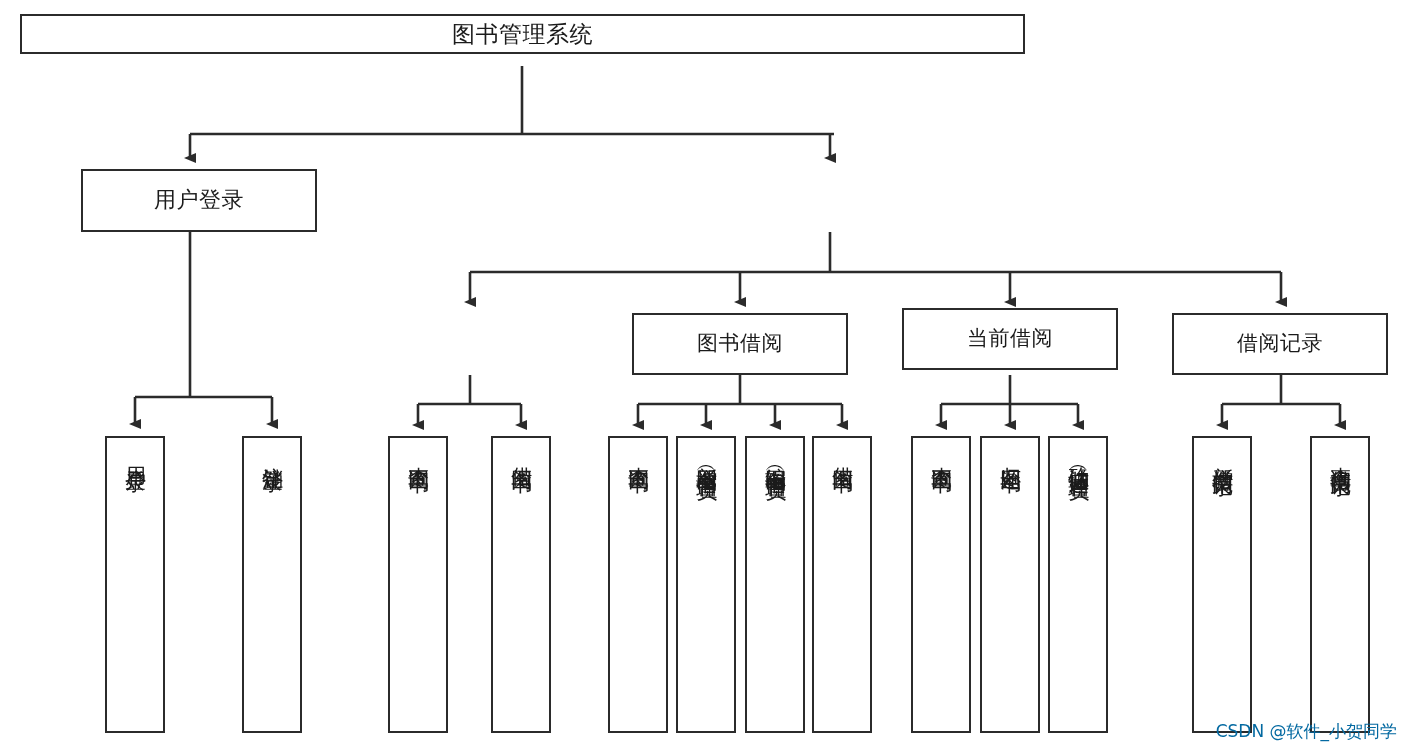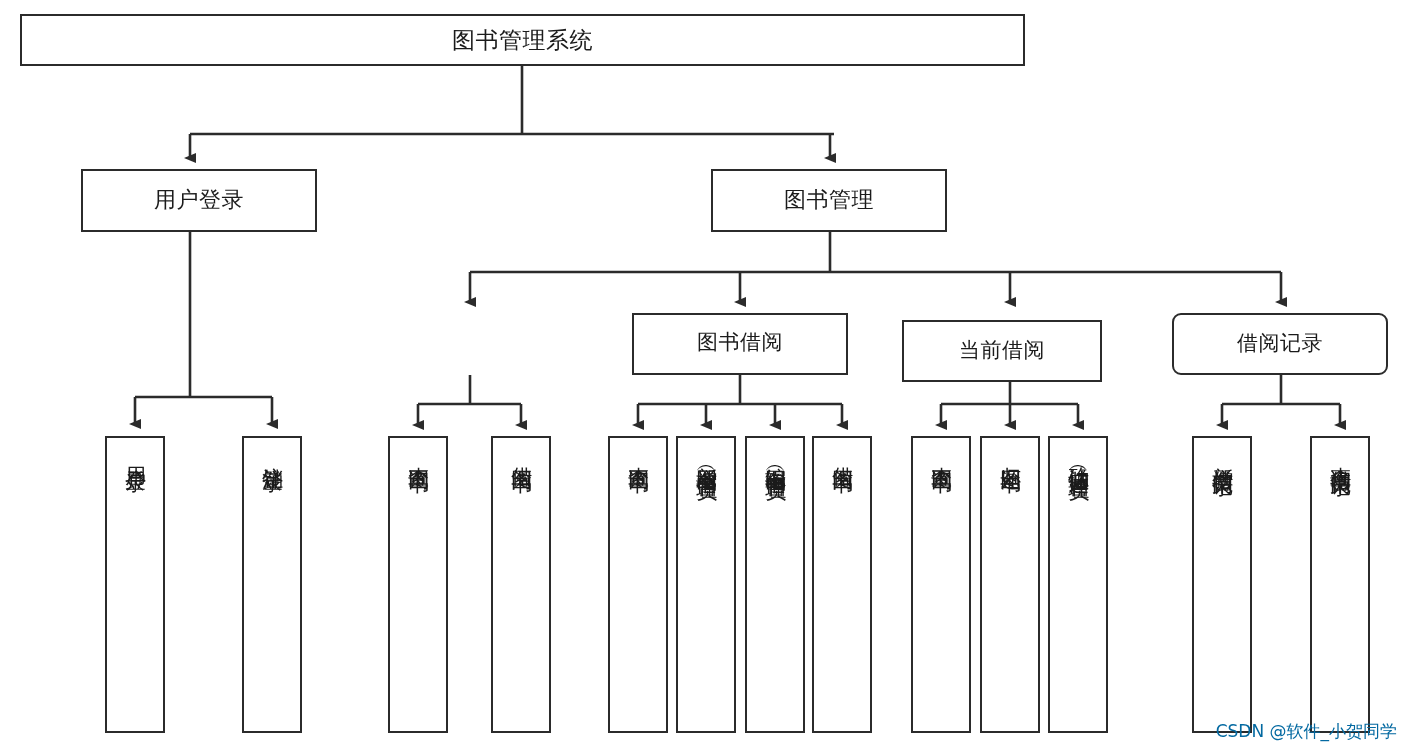--- a/index.html
+++ b/index.html
@@ -124,7 +124,7 @@
     </g>
   </svg>
 
-  <div class="node lvl0" style="left:20px; top:14px; width:1005px; height:52px;">
+  <div class="node lvl0" style="left:20px; top:14px; width:1005px; height:40px;">
     <span class="label">图书管理系统</span>
   </div>
 

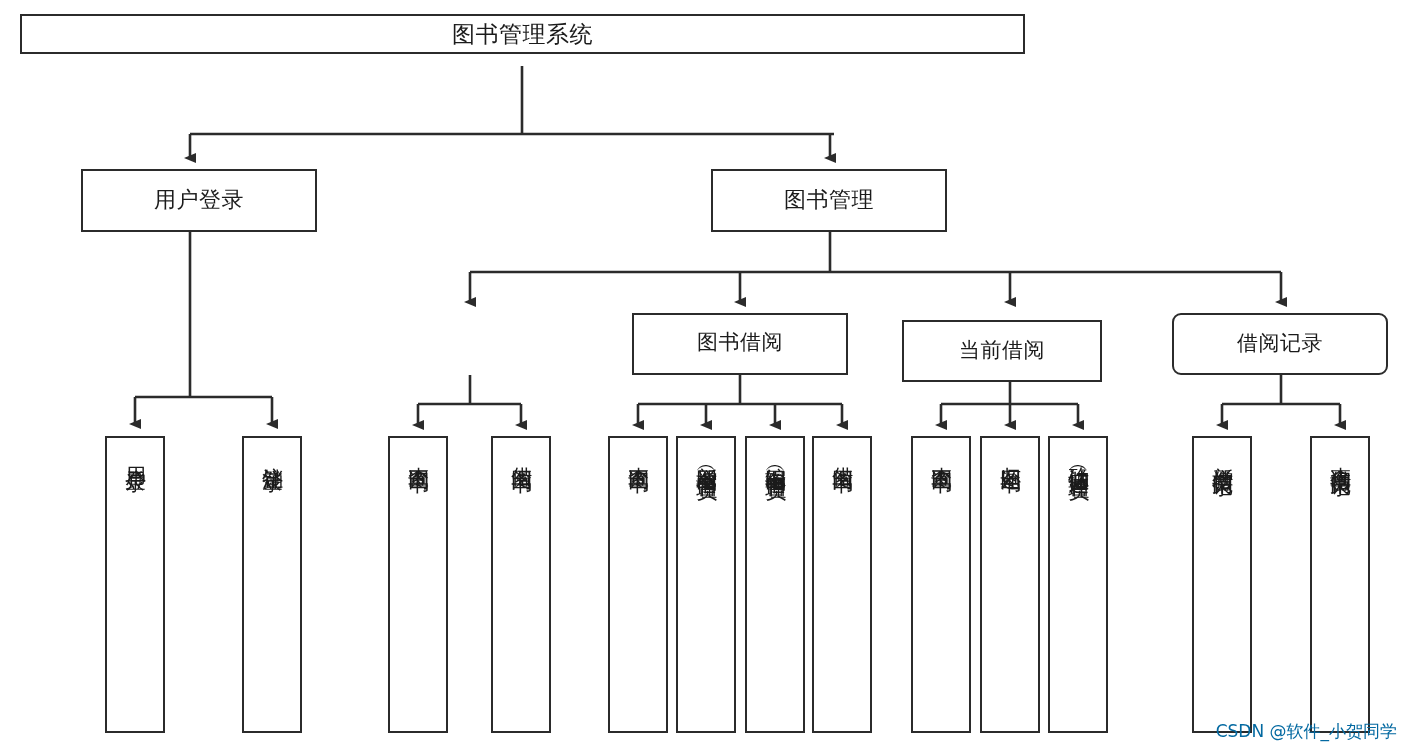--- a/index.html
+++ b/index.html
@@ -131,9 +131,6 @@
   <div class="node lvl1" style="left:81px; top:169px; width:236px; height:63px;">
     <span class="label">用户登录</span>
   </div>
-  <div class="node lvl1" style="left:711px; top:169px; width:236px; height:63px;">
-    <span class="label">图书管理</span>
-  </div>
 
   <div class="node lvl2" style="left:632px; top:313px; width:216px; height:62px;font-family:Liberation Mono, monospace;">
     <span class="label">图书借阅</span>

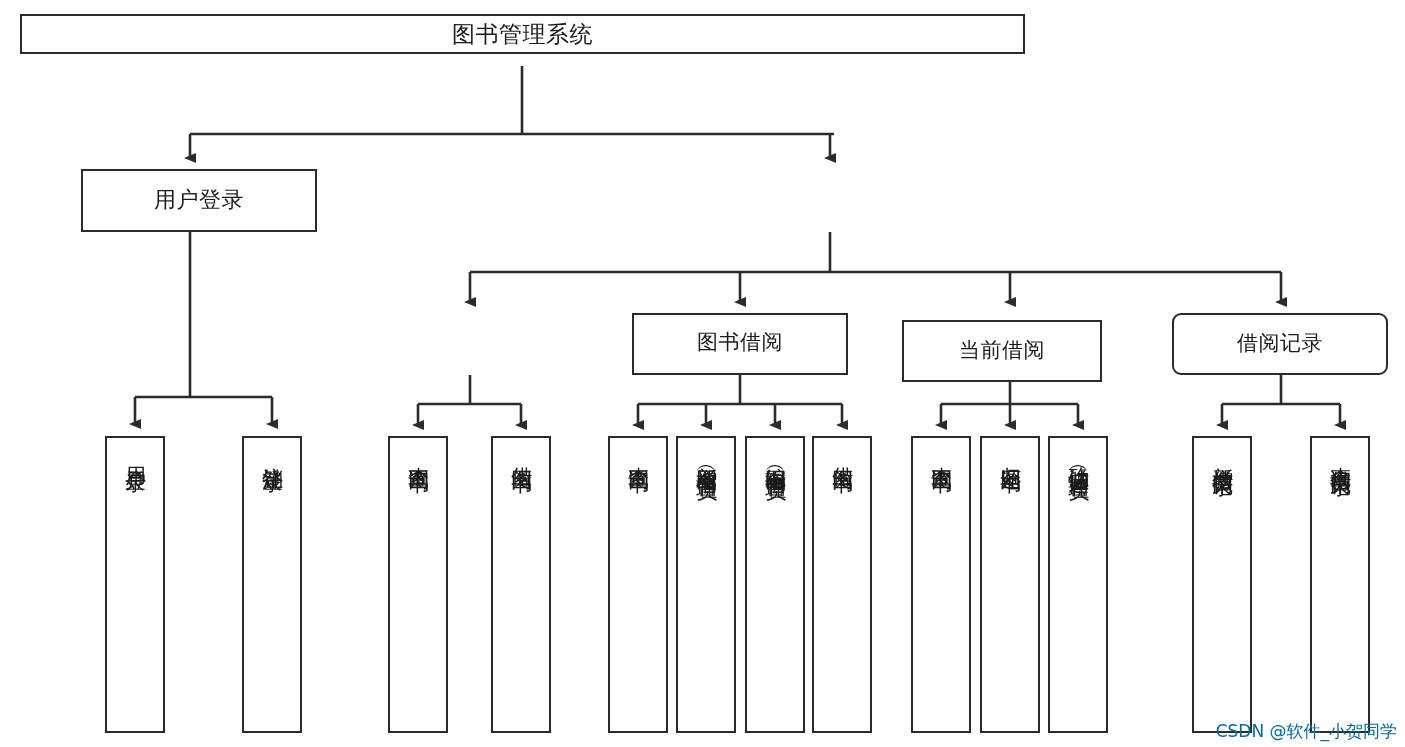--- a/index.html
+++ b/index.html
@@ -132,7 +132,7 @@
     <span class="label">用户登录</span>
   </div>
 
-  <div class="node lvl2" style="left:632px; top:313px; width:216px; height:62px;font-family:Liberation Mono, monospace;">
+  <div class="node lvl2" style="left:632px; top:313px; width:216px; height:62px;">
     <span class="label">图书借阅</span>
   </div>
   <div class="node lvl2" style="left:902px; top:320px; width:200px; height:62px;">

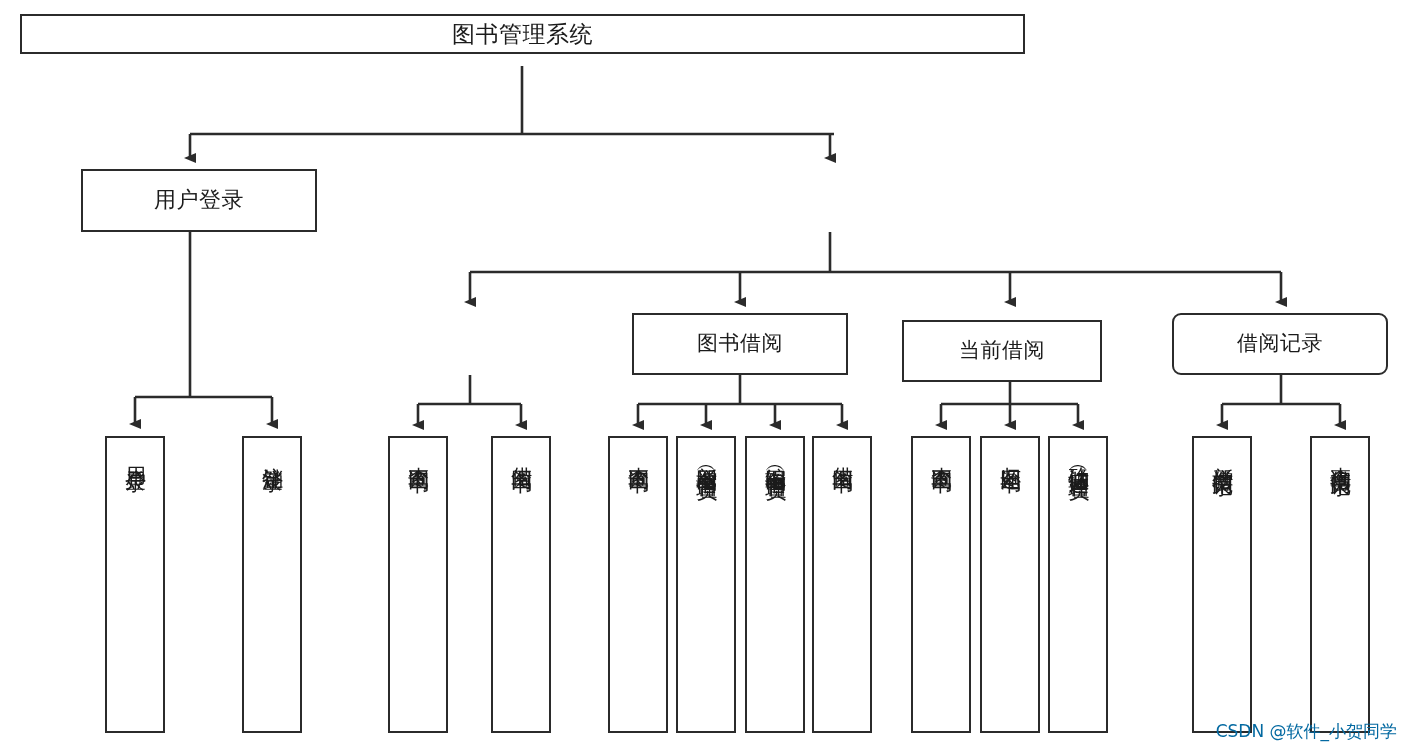--- a/index.html
+++ b/index.html
@@ -135,7 +135,7 @@
   <div class="node lvl2" style="left:632px; top:313px; width:216px; height:62px;">
     <span class="label">图书借阅</span>
   </div>
-  <div class="node lvl2" style="left:902px; top:320px; width:200px; height:62px;">
+  <div class="node lvl2" style="left:902px; top:308px; width:216px; height:62px;">
     <span class="label">当前借阅</span>
   </div>
   <div class="node lvl2" style="left:1172px; top:313px; width:216px; height:62px;border-radius:9px;">

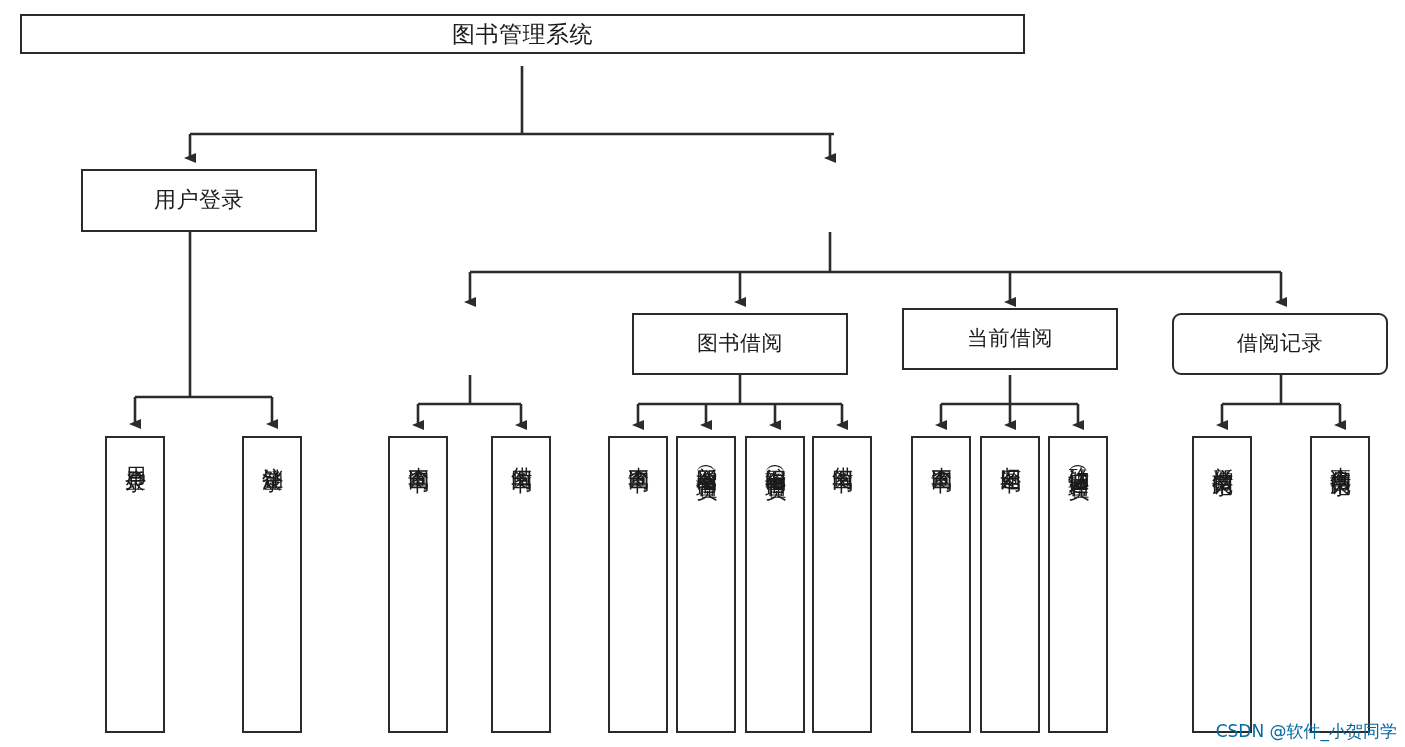--- a/index.html
+++ b/index.html
@@ -138,7 +138,7 @@
   <div class="node lvl2" style="left:902px; top:308px; width:216px; height:62px;">
     <span class="label">当前借阅</span>
   </div>
-  <div class="node lvl2" style="left:1172px; top:313px; width:216px; height:62px;border-radius:9px;">
+  <div class="node lvl2" style="left:1172px; top:313px; width:216px; height:62px;">
     <span class="label">借阅记录</span>
   </div>
 

